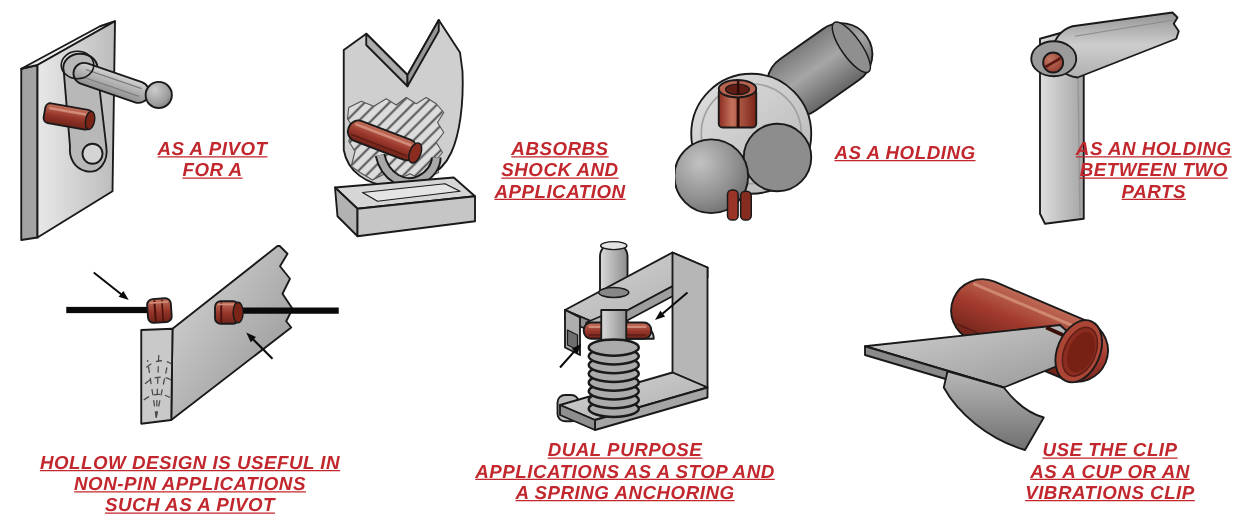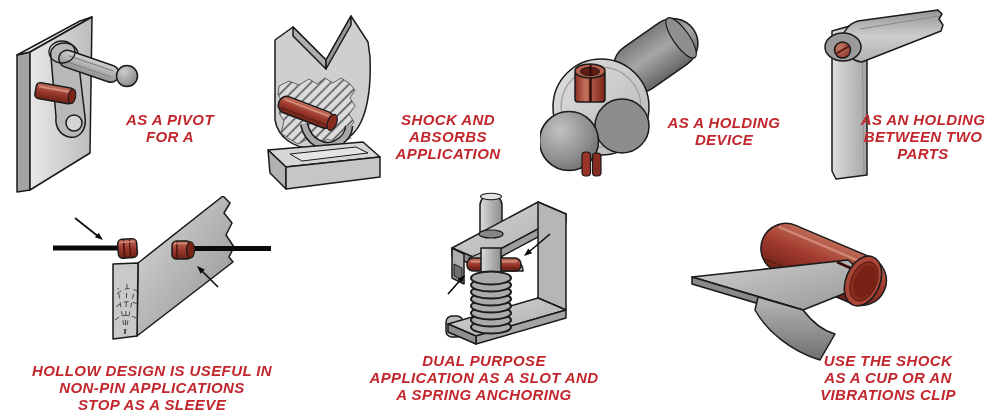--- a/index.html
+++ b/index.html
@@ -8,7 +8,7 @@
   .fig-art{position:absolute;}
   .fig-art svg{display:block;width:100%;height:100%;}
   .cap{position:absolute;color:#c1272d;text-align:center;
-       font:italic 700 15px/17px "Liberation Sans",sans-serif;letter-spacing:.4px;}
+       font:italic 700 15px/17px "Liberation Sans",sans-serif;letter-spacing:.4px;text-decoration:underline;}
   .cap div{white-space:nowrap;}
 </style>
 </head>

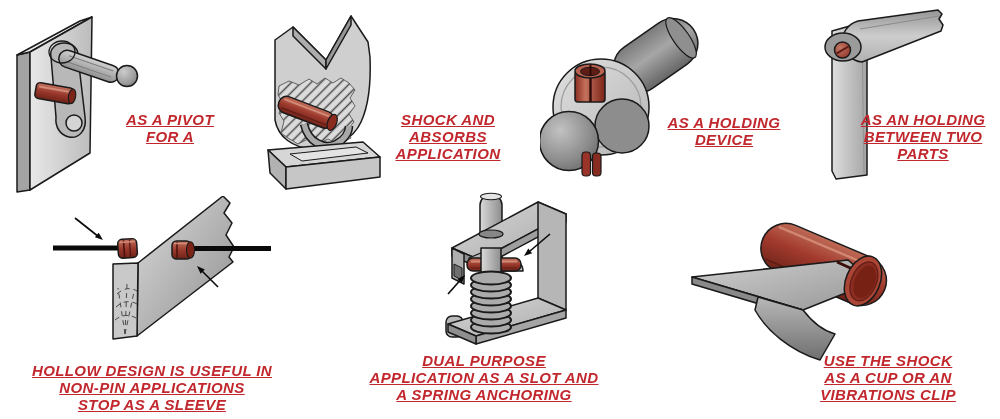--- a/index.html
+++ b/index.html
@@ -98,8 +98,8 @@
     </svg>
   </div>
   <div class="cap" style="left:383px;top:111px;width:130px;">
+    <div>ABSORBS</div>
     <div>SHOCK AND</div>
-    <div>ABSORBS</div>
     <div>APPLICATION</div>
   </div>
 

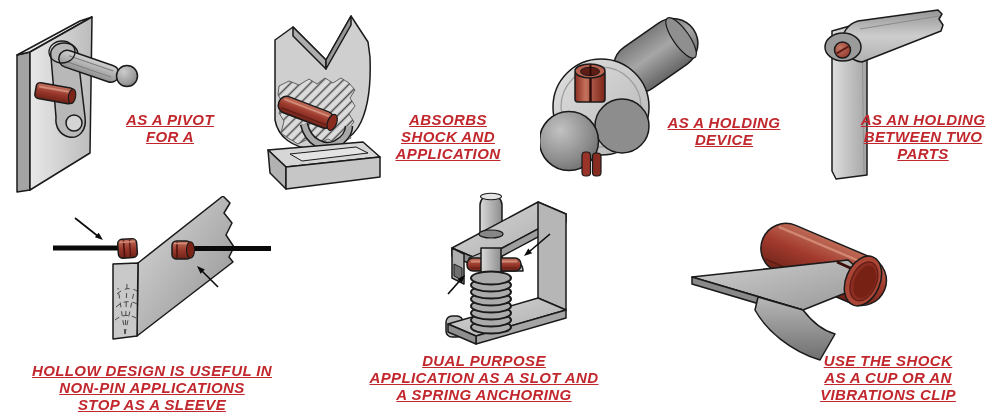--- a/index.html
+++ b/index.html
@@ -149,7 +149,6 @@
   </div>
   <div class="cap" style="left:649px;top:114px;width:150px;">
     <div>AS A HOLDING</div>
-    <div>DEVICE</div>
     <div></div>
   </div>
 

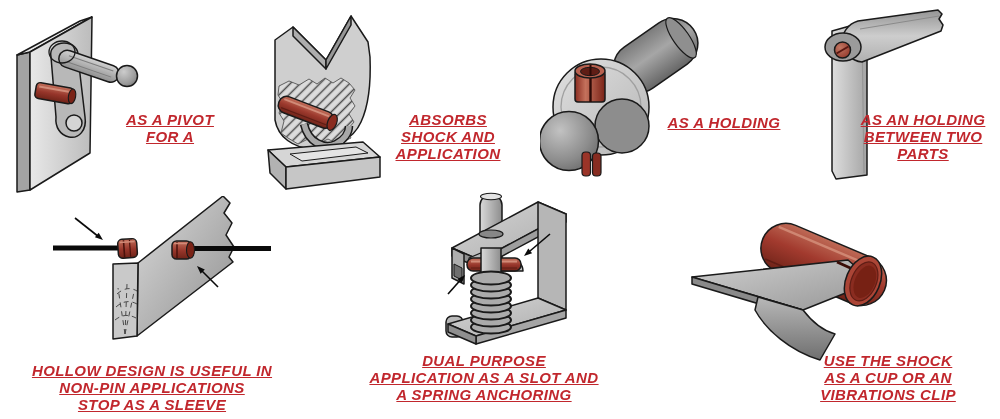--- a/index.html
+++ b/index.html
@@ -303,7 +303,7 @@
       </g>
     </svg>
   </div>
-  <div class="cap" style="left:352px;top:352px;width:264px;">
+  <div class="cap" style="left:368px;top:352px;width:264px;">
     <div>DUAL PURPOSE</div>
     <div>APPLICATION AS A SLOT AND</div>
     <div>A SPRING ANCHORING</div>

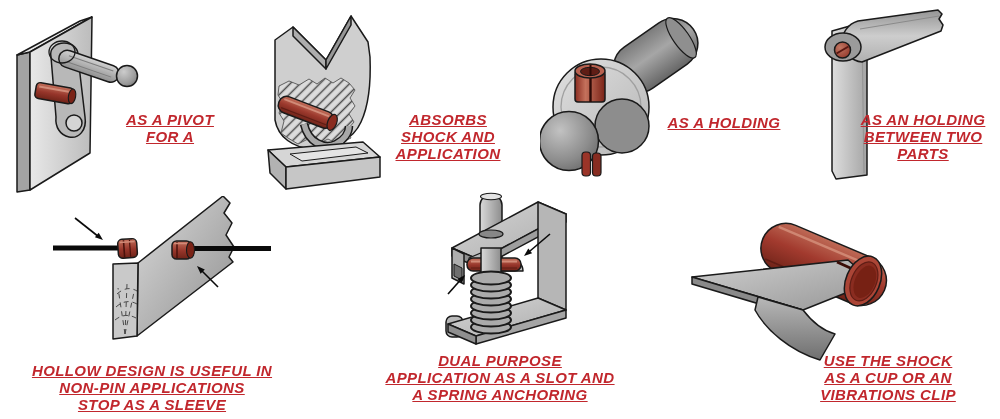--- a/index.html
+++ b/index.html
@@ -345,7 +345,7 @@
     </svg>
   </div>
   <div class="cap" style="left:800px;top:352px;width:176px;">
-    <div>USE THE SHOCK</div>
+    <div>USE THE CLIP</div>
     <div>AS A CUP OR AN</div>
     <div>VIBRATIONS CLIP</div>
   </div>

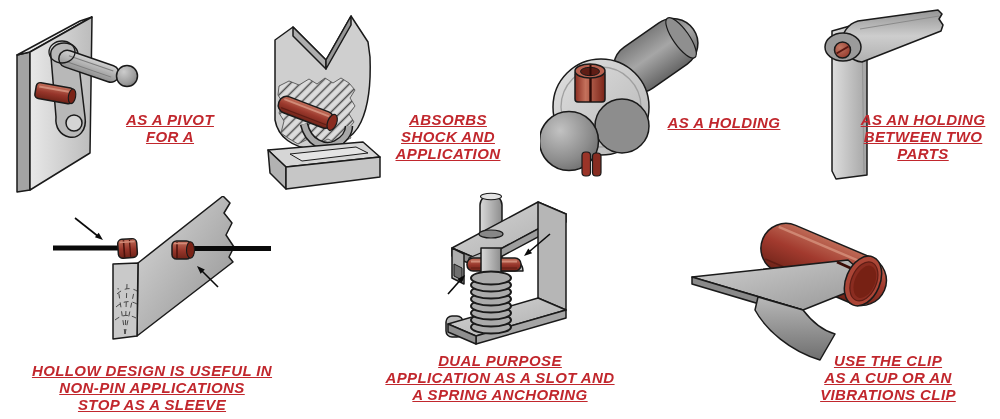--- a/index.html
+++ b/index.html
@@ -305,7 +305,7 @@
   </div>
   <div class="cap" style="left:368px;top:352px;width:264px;">
     <div>DUAL PURPOSE</div>
-    <div>APPLICATION AS A SLOT AND</div>
+    <div>APPLICATIONS AS A STOP AND</div>
     <div>A SPRING ANCHORING</div>
   </div>
 

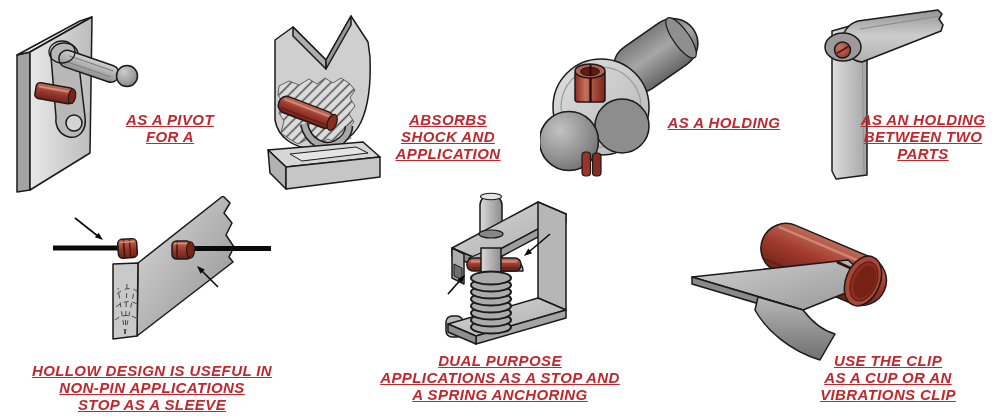--- a/index.html
+++ b/index.html
@@ -240,7 +240,7 @@
   <div class="cap" style="left:20px;top:352px;width:264px;margin-top:10px;">
     <div>HOLLOW DESIGN IS USEFUL IN</div>
     <div>NON-PIN APPLICATIONS</div>
-    <div>STOP AS A SLEEVE</div>
+    <div>SUCH AS A PIVOT</div>
   </div>
 
   <div class="fig-art" style="left:440px;top:192px;width:135px;height:155px;">

